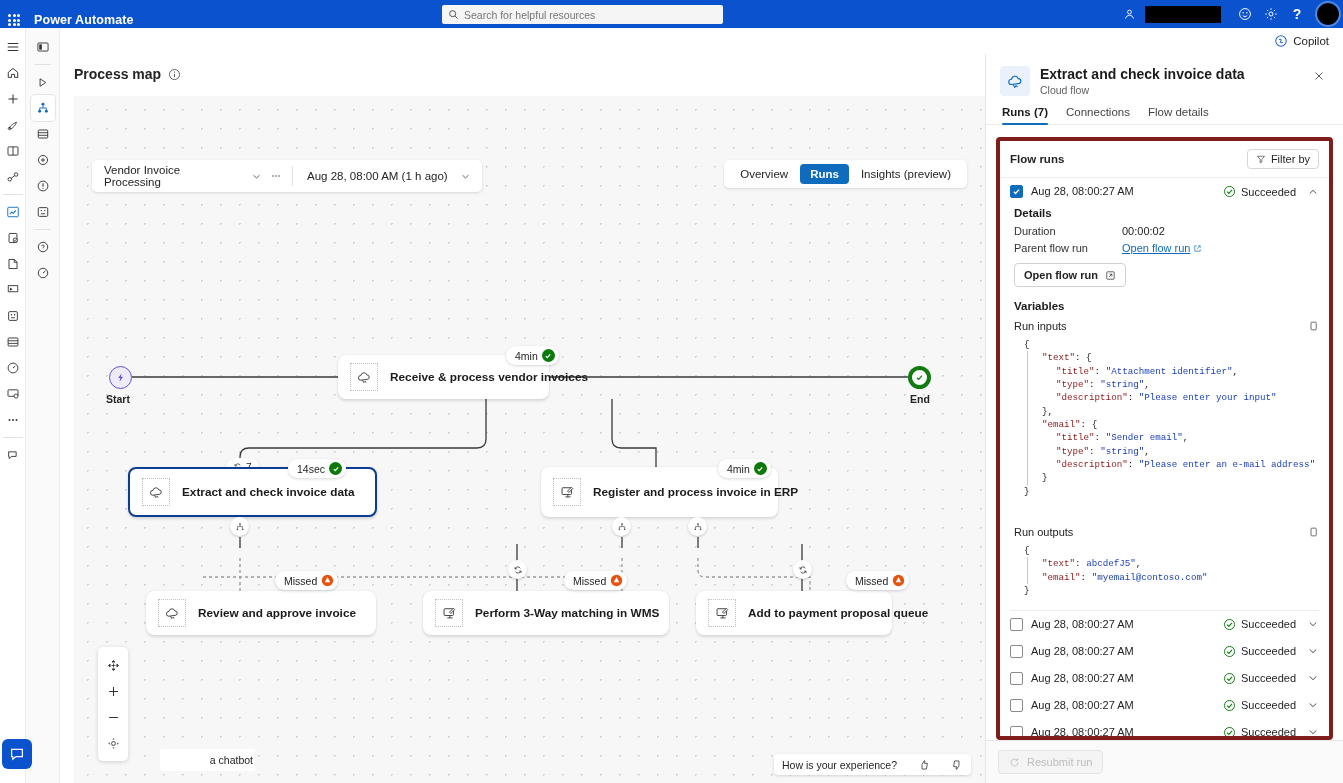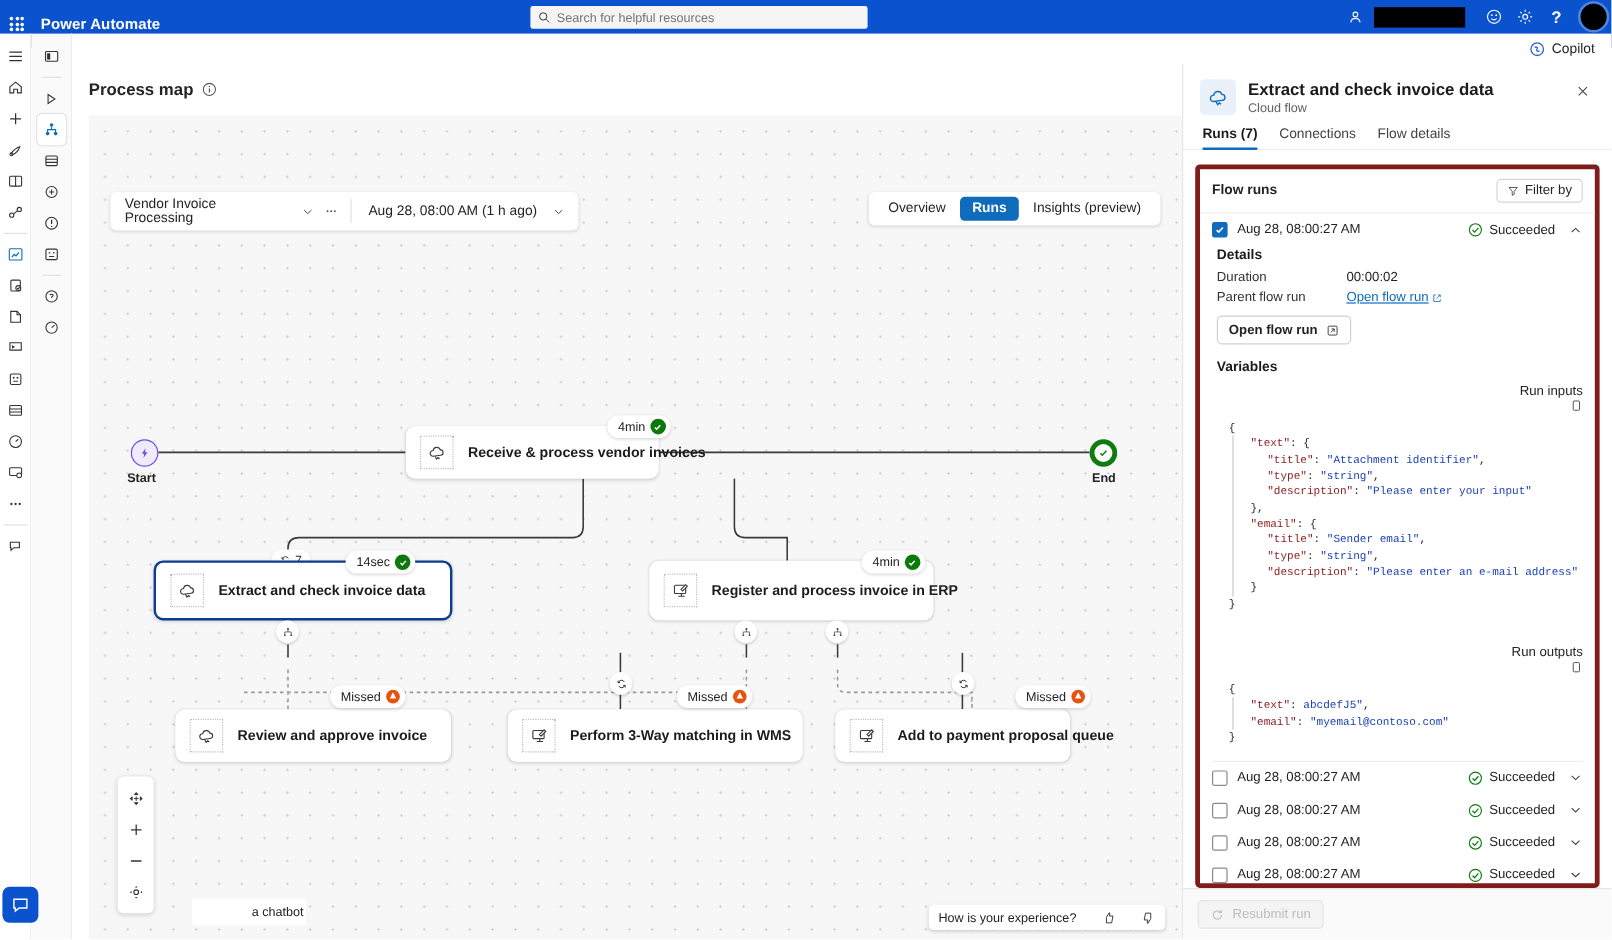--- a/index.html
+++ b/index.html
@@ -162,8 +162,8 @@
   .btn-std { display: inline-flex; align-items: center; gap: 7px; font-size: 11px; font-weight: 600;
     border: 1px solid #d1d1d1; border-radius: 4px; padding: 5px 9px; background: #fff; cursor: pointer; margin-top: 4px; }
 
-  .var-label { display: flex; align-items: flex-end; justify-content: space-between;
-    font-size: 11px; color: #242424; margin: 8px 0 4px 0; flex-direction: column; }
+  .var-label { display: flex; align-items: flex-start; justify-content: space-between;
+    font-size: 11px; color: #242424; margin: 8px 0 4px 0; }
   .code { font-family: "Liberation Mono", monospace; font-size: 9.2px; line-height: 1.45;
     color: #1b1b1b; white-space: pre; padding: 2px 0 2px 4px; }
   .code .brace { color: #1b1b1b; }

